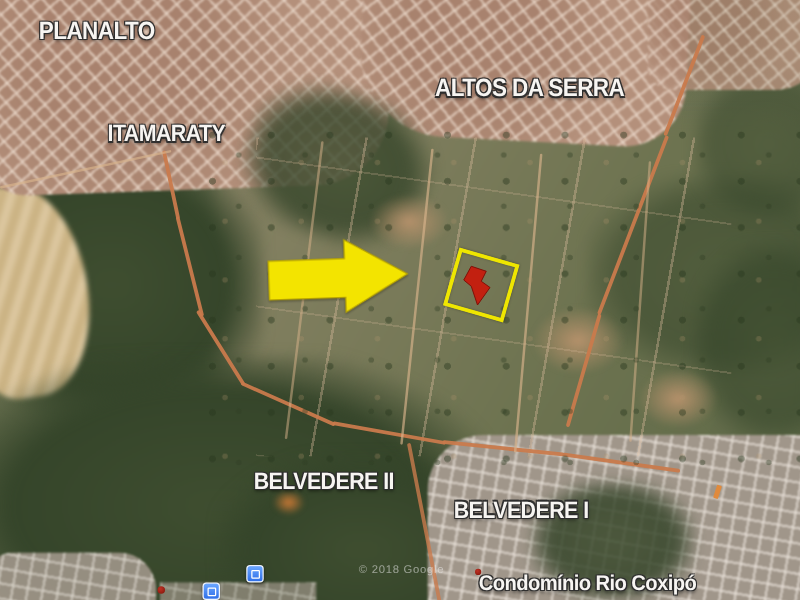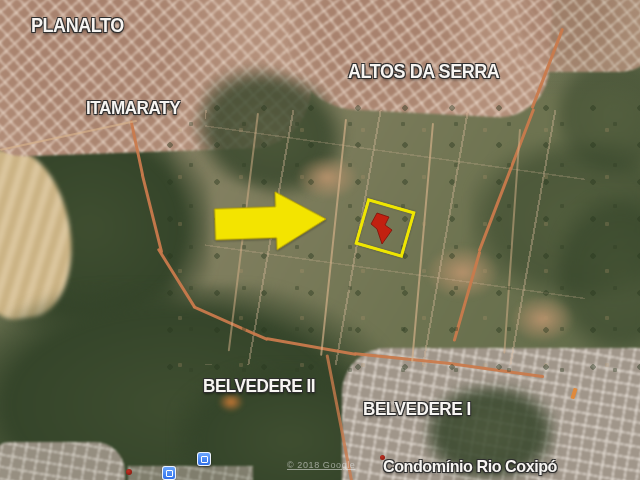--- a/index.html
+++ b/index.html
@@ -132,7 +132,7 @@
   <div class="map-label" style="left:363px;top:398px;font-size:19px;">BELVEDERE I</div>
   <div class="map-label" style="left:383px;top:457px;font-size:17px;transform:scaleX(.95);">Condomínio Rio Coxipó</div>
 
-  <div class="watermark" style="left:287px;top:460px;text-decoration:underline;">© 2018 Google</div>
+  <div class="watermark" style="left:287px;top:450px;">© 2018 Google</div>
 </div>
 
 </body></html>

